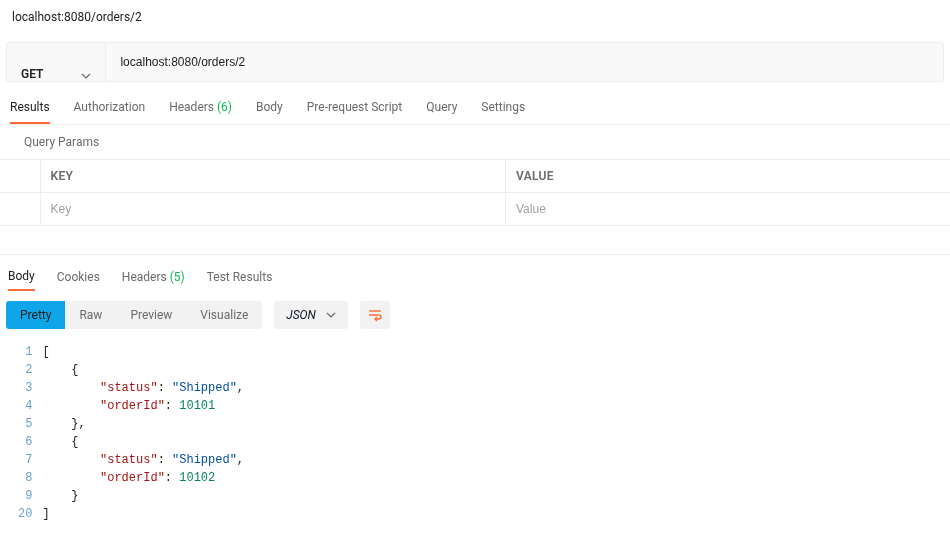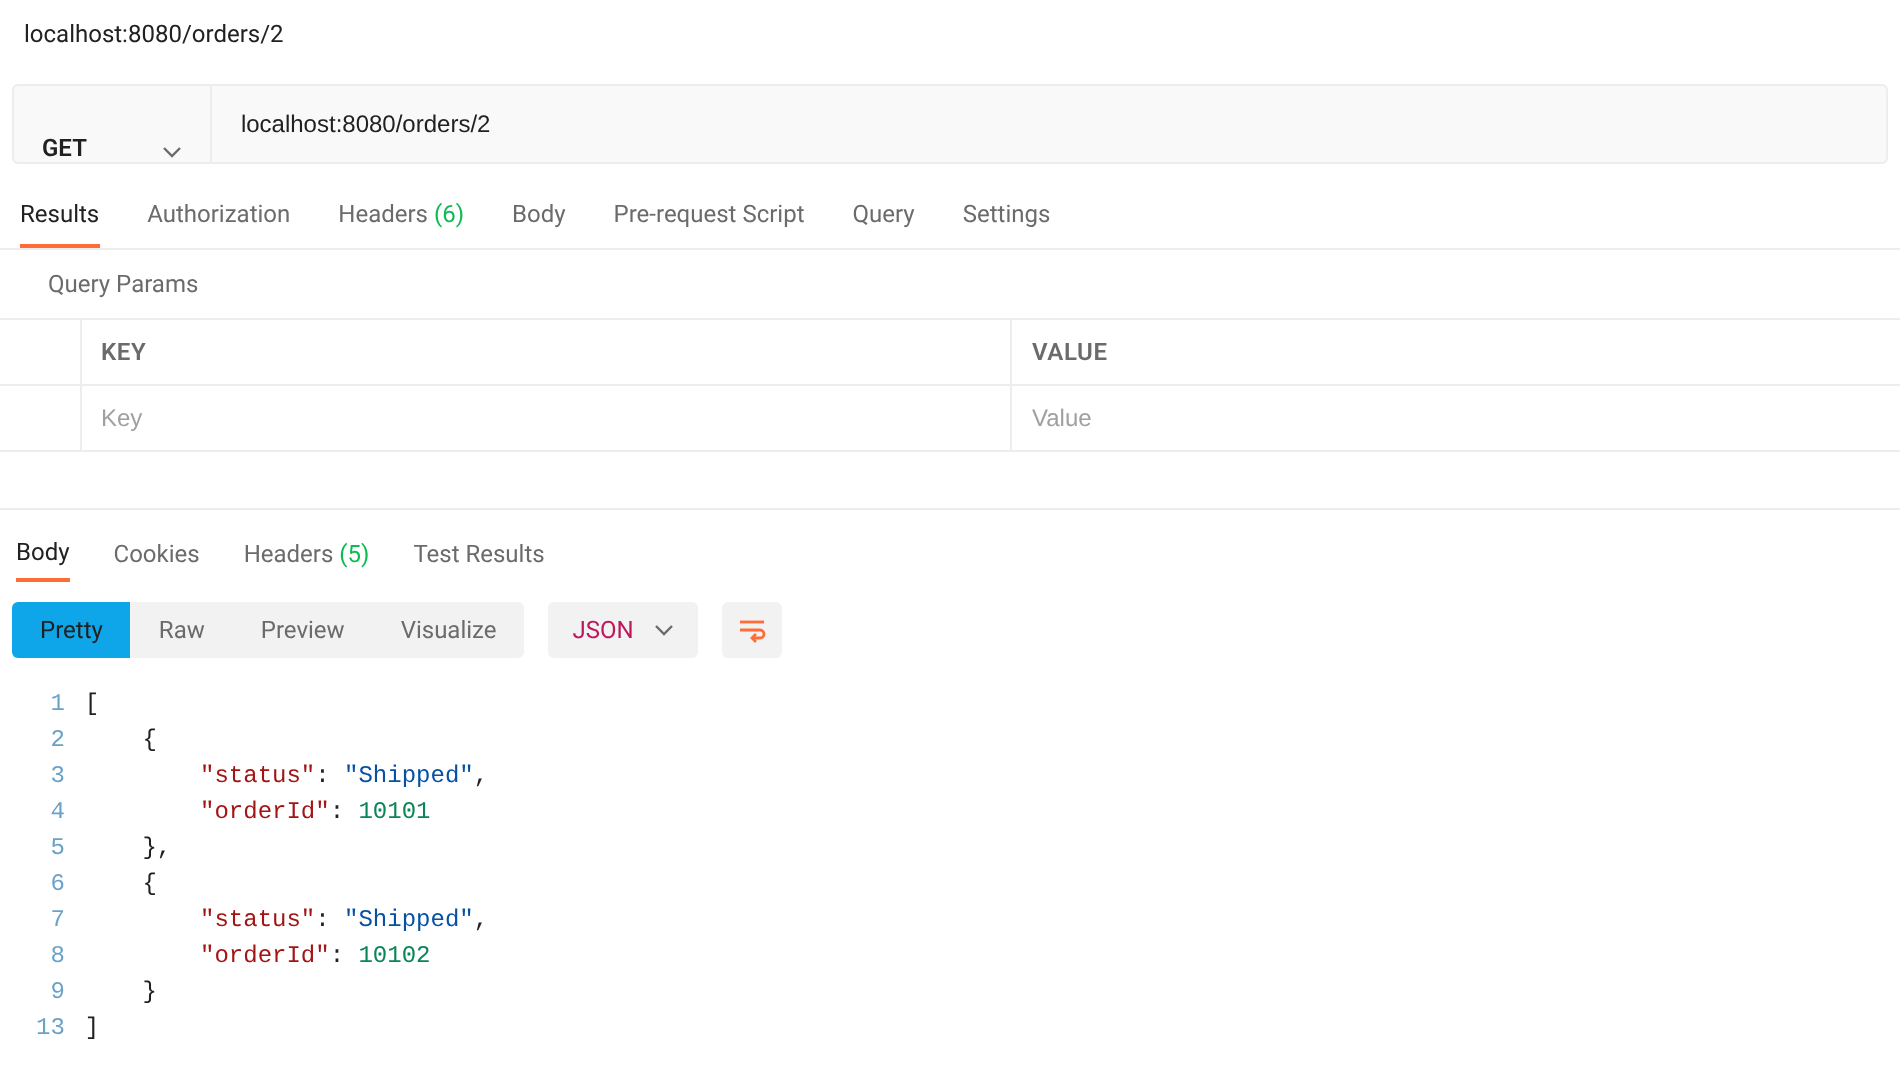--- a/index.html
+++ b/index.html
@@ -152,9 +152,10 @@
     display: flex;
     align-items: center;
     gap: 10px;
-    color: #be185d;
-    cursor: pointer;
-    font-size: 12px;
+    color: #0f172a;
+    cursor: pointer;
+    font-size: 12px;
+    font-style: italic;
   }
   .wrap-btn {
     margin-left: 8px;

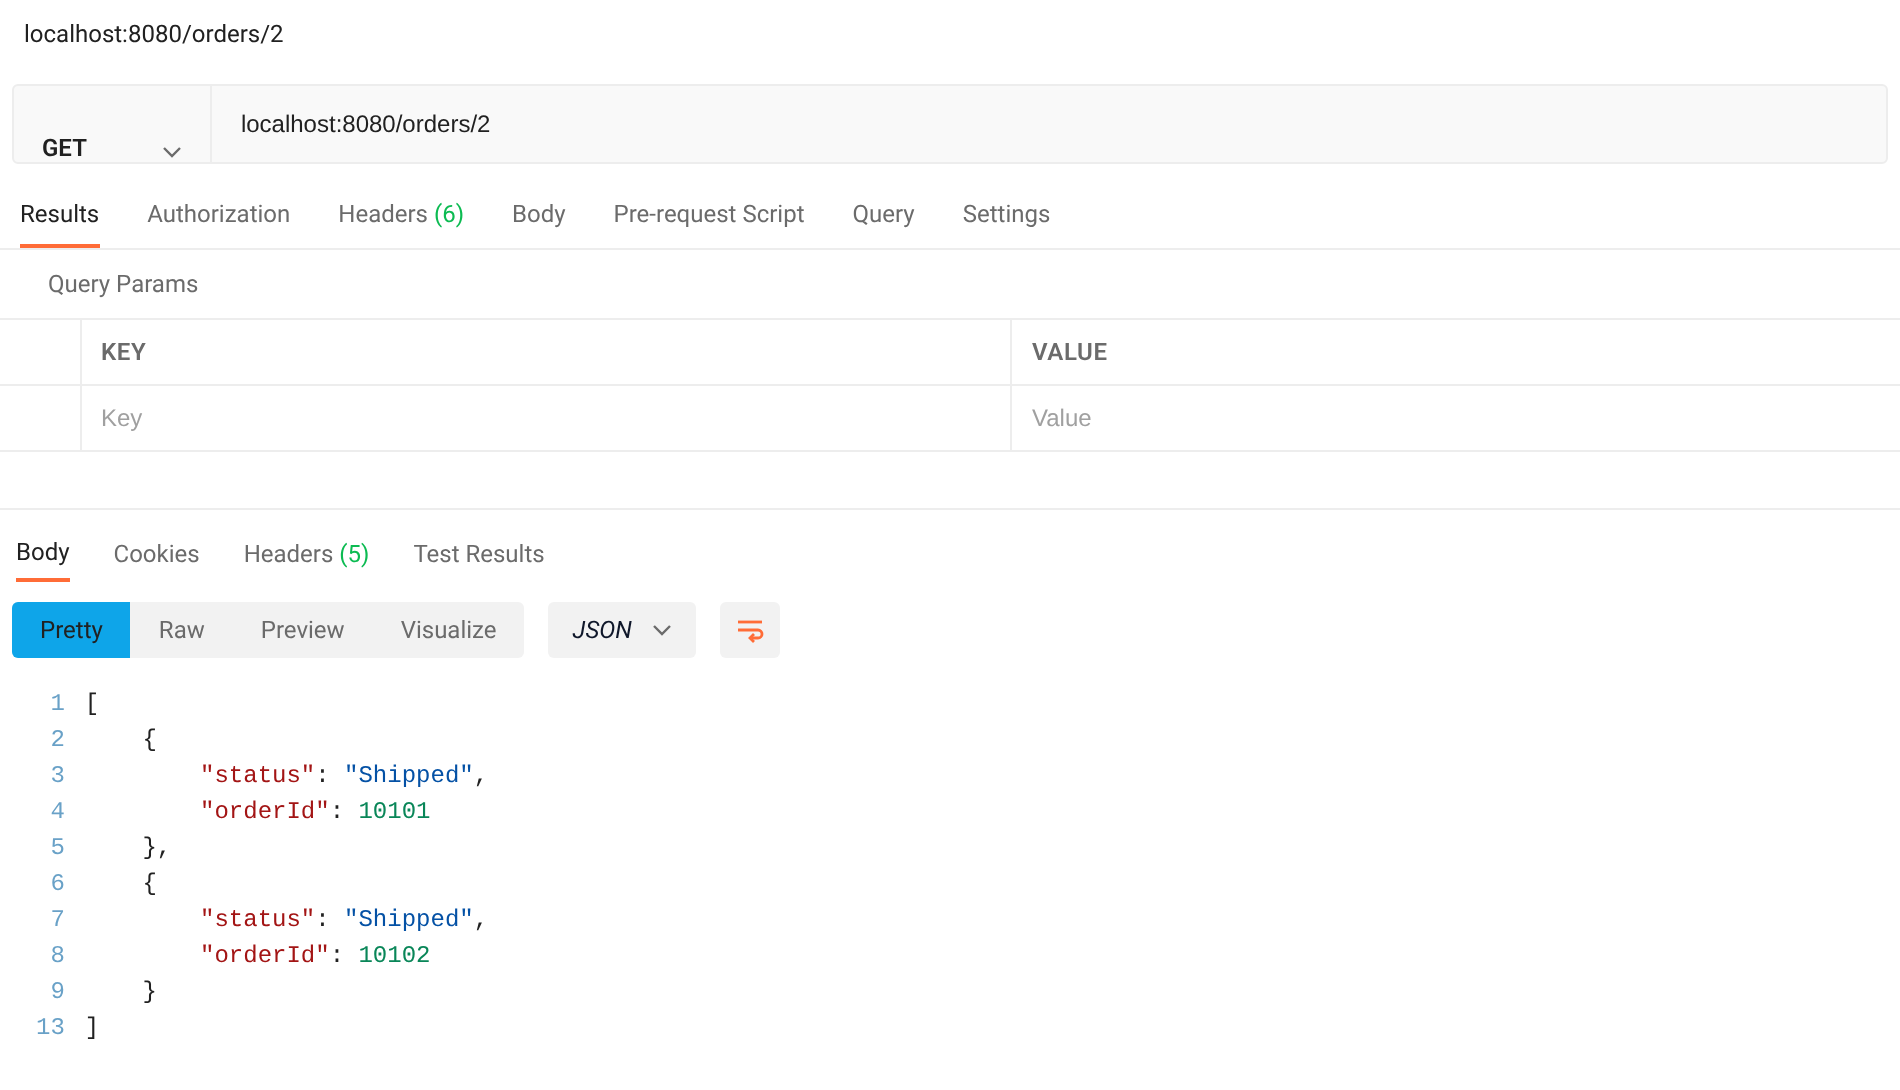--- a/index.html
+++ b/index.html
@@ -282,7 +282,7 @@
         <div>7</div>
         <div>8</div>
         <div>9</div>
-        <div>13</div>
+        <div>20</div>
       </div>
     <div class="code" id="code"><div><span class="tok-punc">[</span></div><div><span class="tok-punc">    </span><span class="tok-punc">{</span></div><div><span class="tok-punc">        </span><span class="tok-key">"status"</span><span class="tok-punc">: </span><span class="tok-string">"Shipped"</span><span class="tok-punc">,</span></div><div><span class="tok-punc">        </span><span class="tok-key">"orderId"</span><span class="tok-punc">: </span><span class="tok-number">10101</span></div><div><span class="tok-punc">    </span><span class="tok-punc">},</span></div><div><span class="tok-punc">    </span><span class="tok-punc">{</span></div><div><span class="tok-punc">        </span><span class="tok-key">"status"</span><span class="tok-punc">: </span><span class="tok-string">"Shipped"</span><span class="tok-punc">,</span></div><div><span class="tok-punc">        </span><span class="tok-key">"orderId"</span><span class="tok-punc">: </span><span class="tok-number">10102</span></div><div><span class="tok-punc">    </span><span class="tok-punc">}</span></div><div><span class="tok-punc">]</span></div></div>
   </div>

